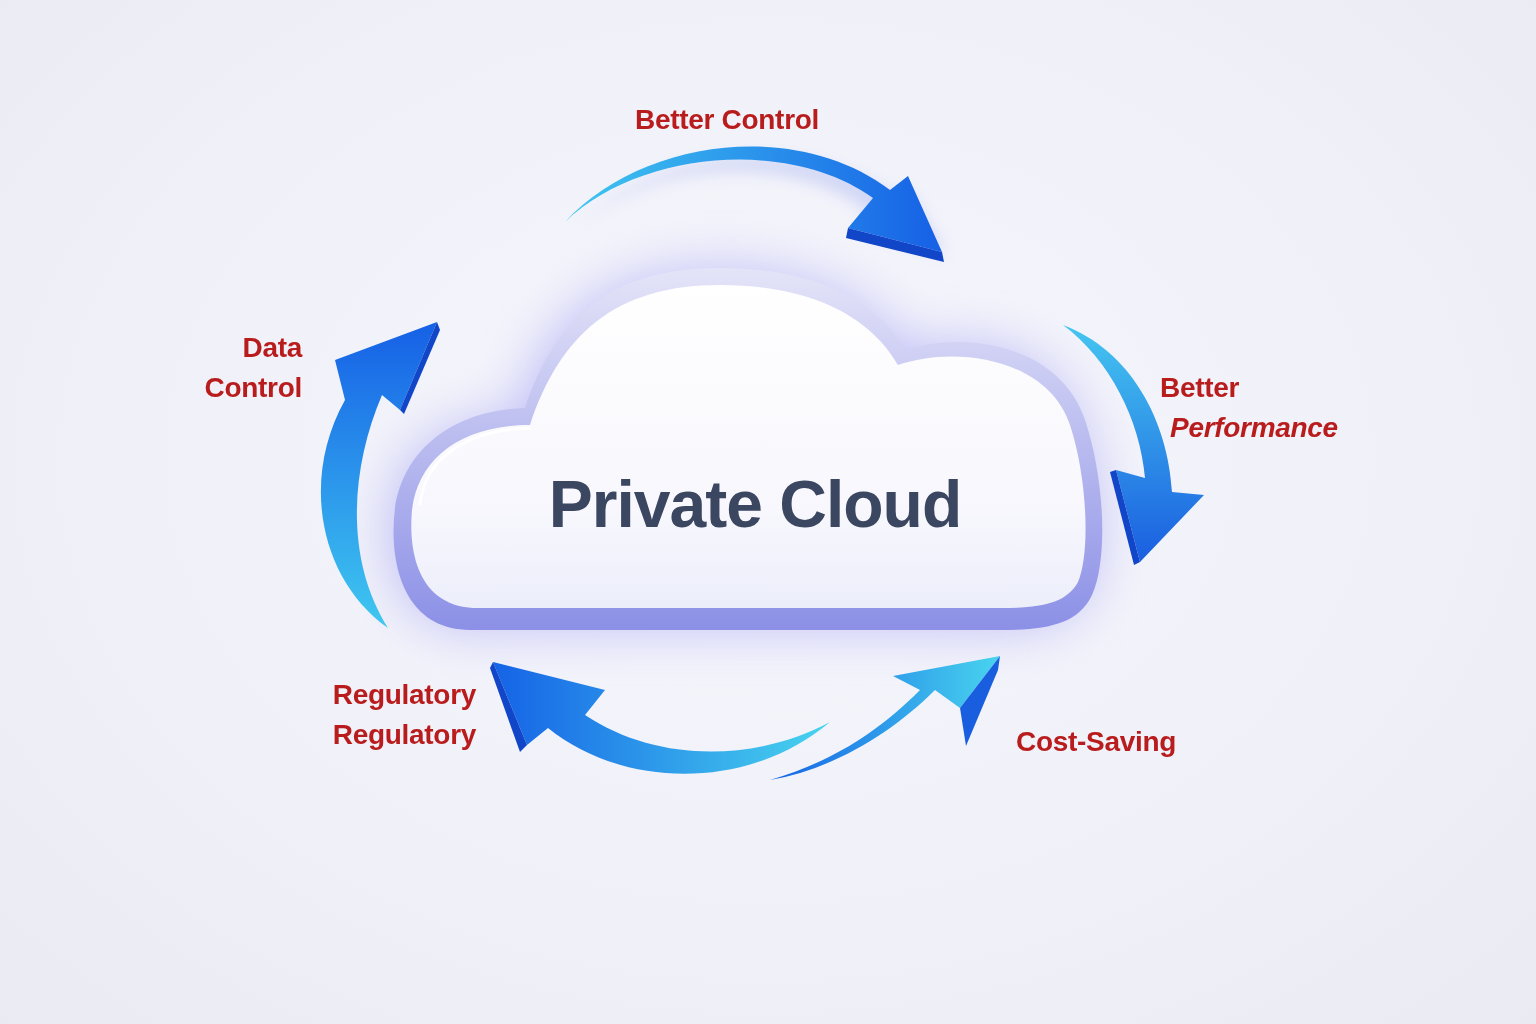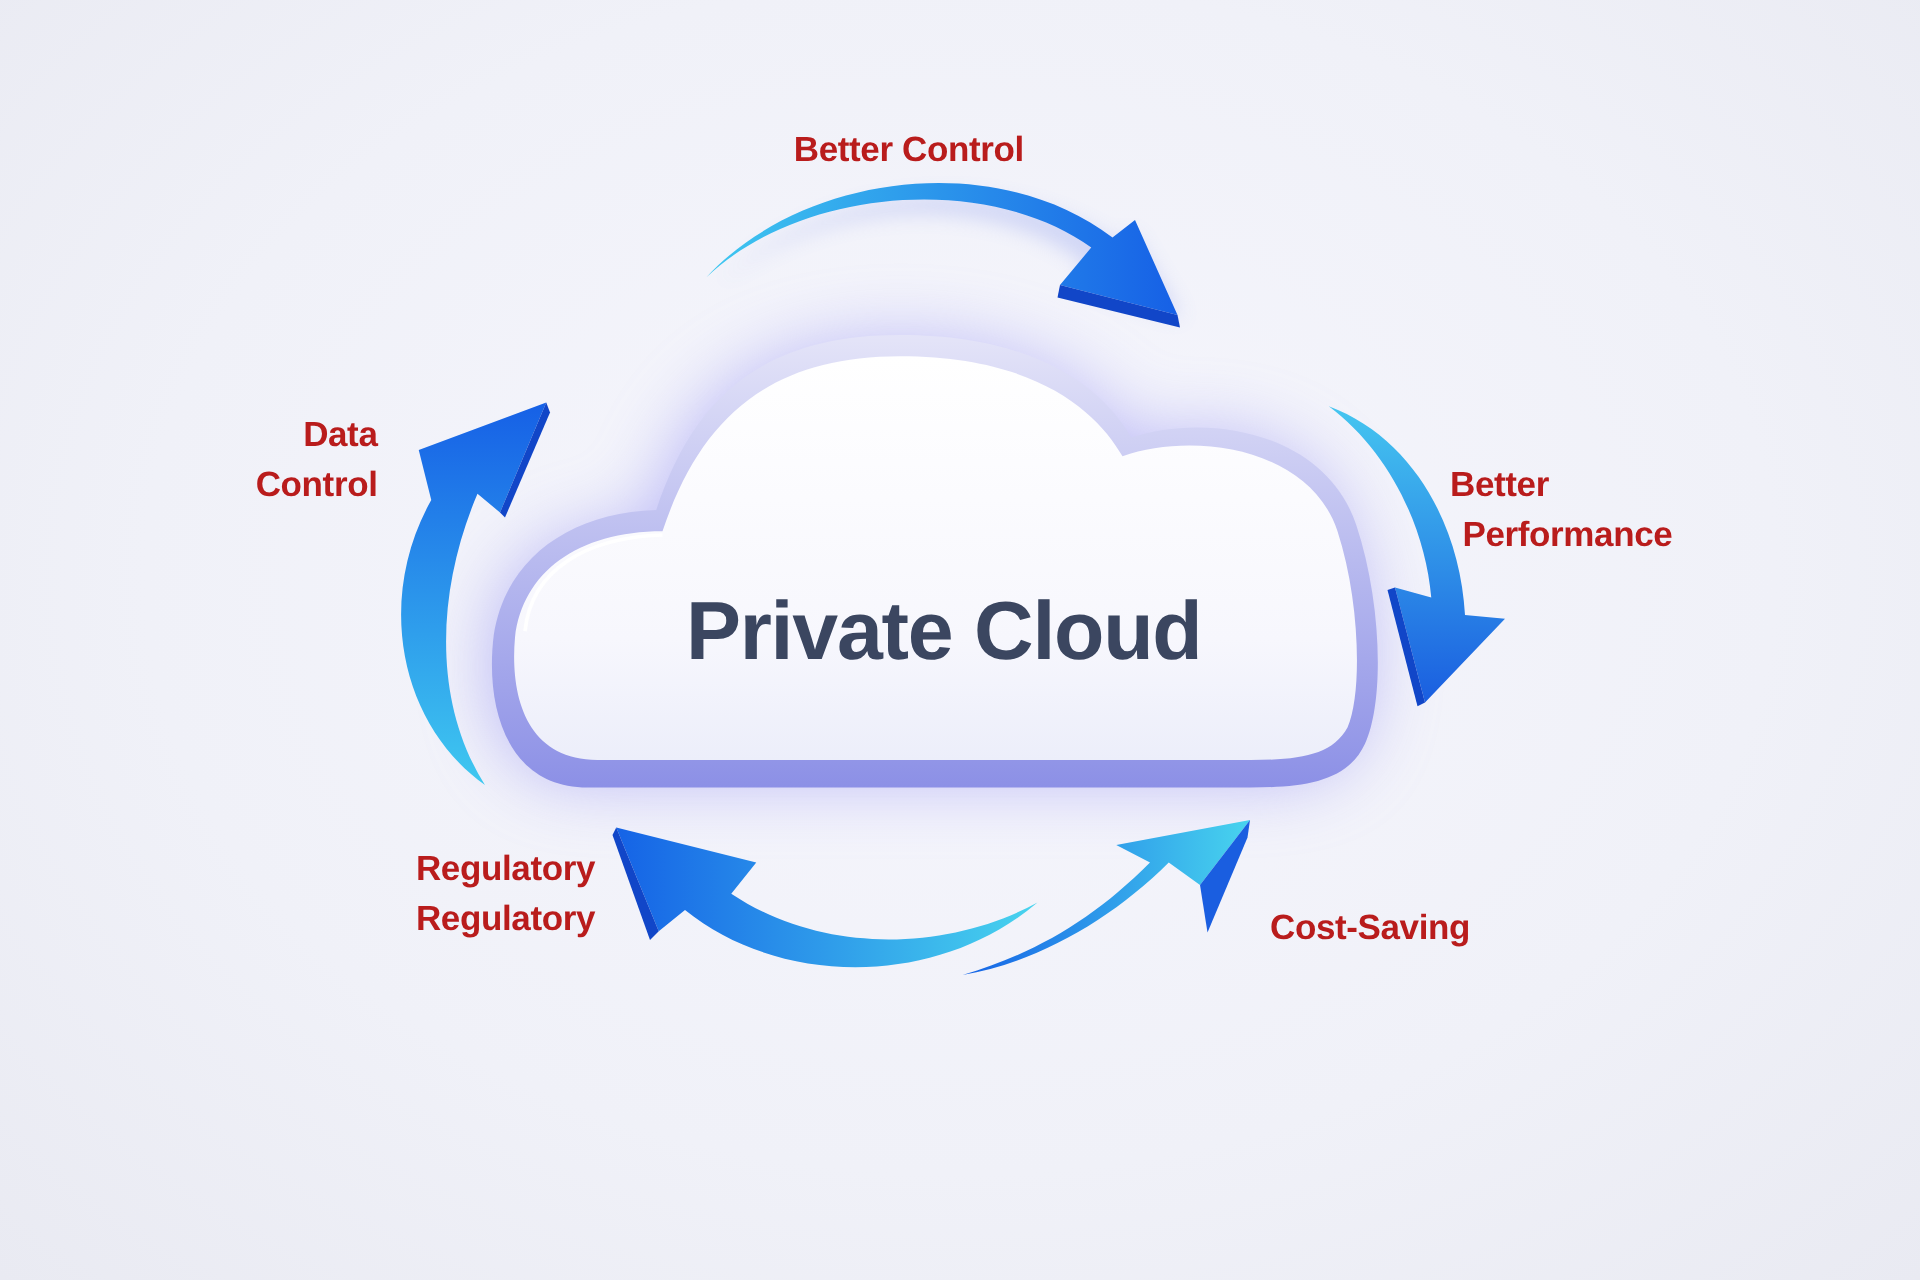--- a/index.html
+++ b/index.html
@@ -106,7 +106,7 @@
 
   <div class="label" style="left:1160px; top:328px;margin-top:40px;">
     <div>Better</div>
-    <div style="margin-left:10px;">Performance</div>
+    <div style="margin-left:10px;font-style:italic;">Performance</div>
   </div>
 
   <div class="label" style="left:1016px; top:674px;margin-top:48px;">

